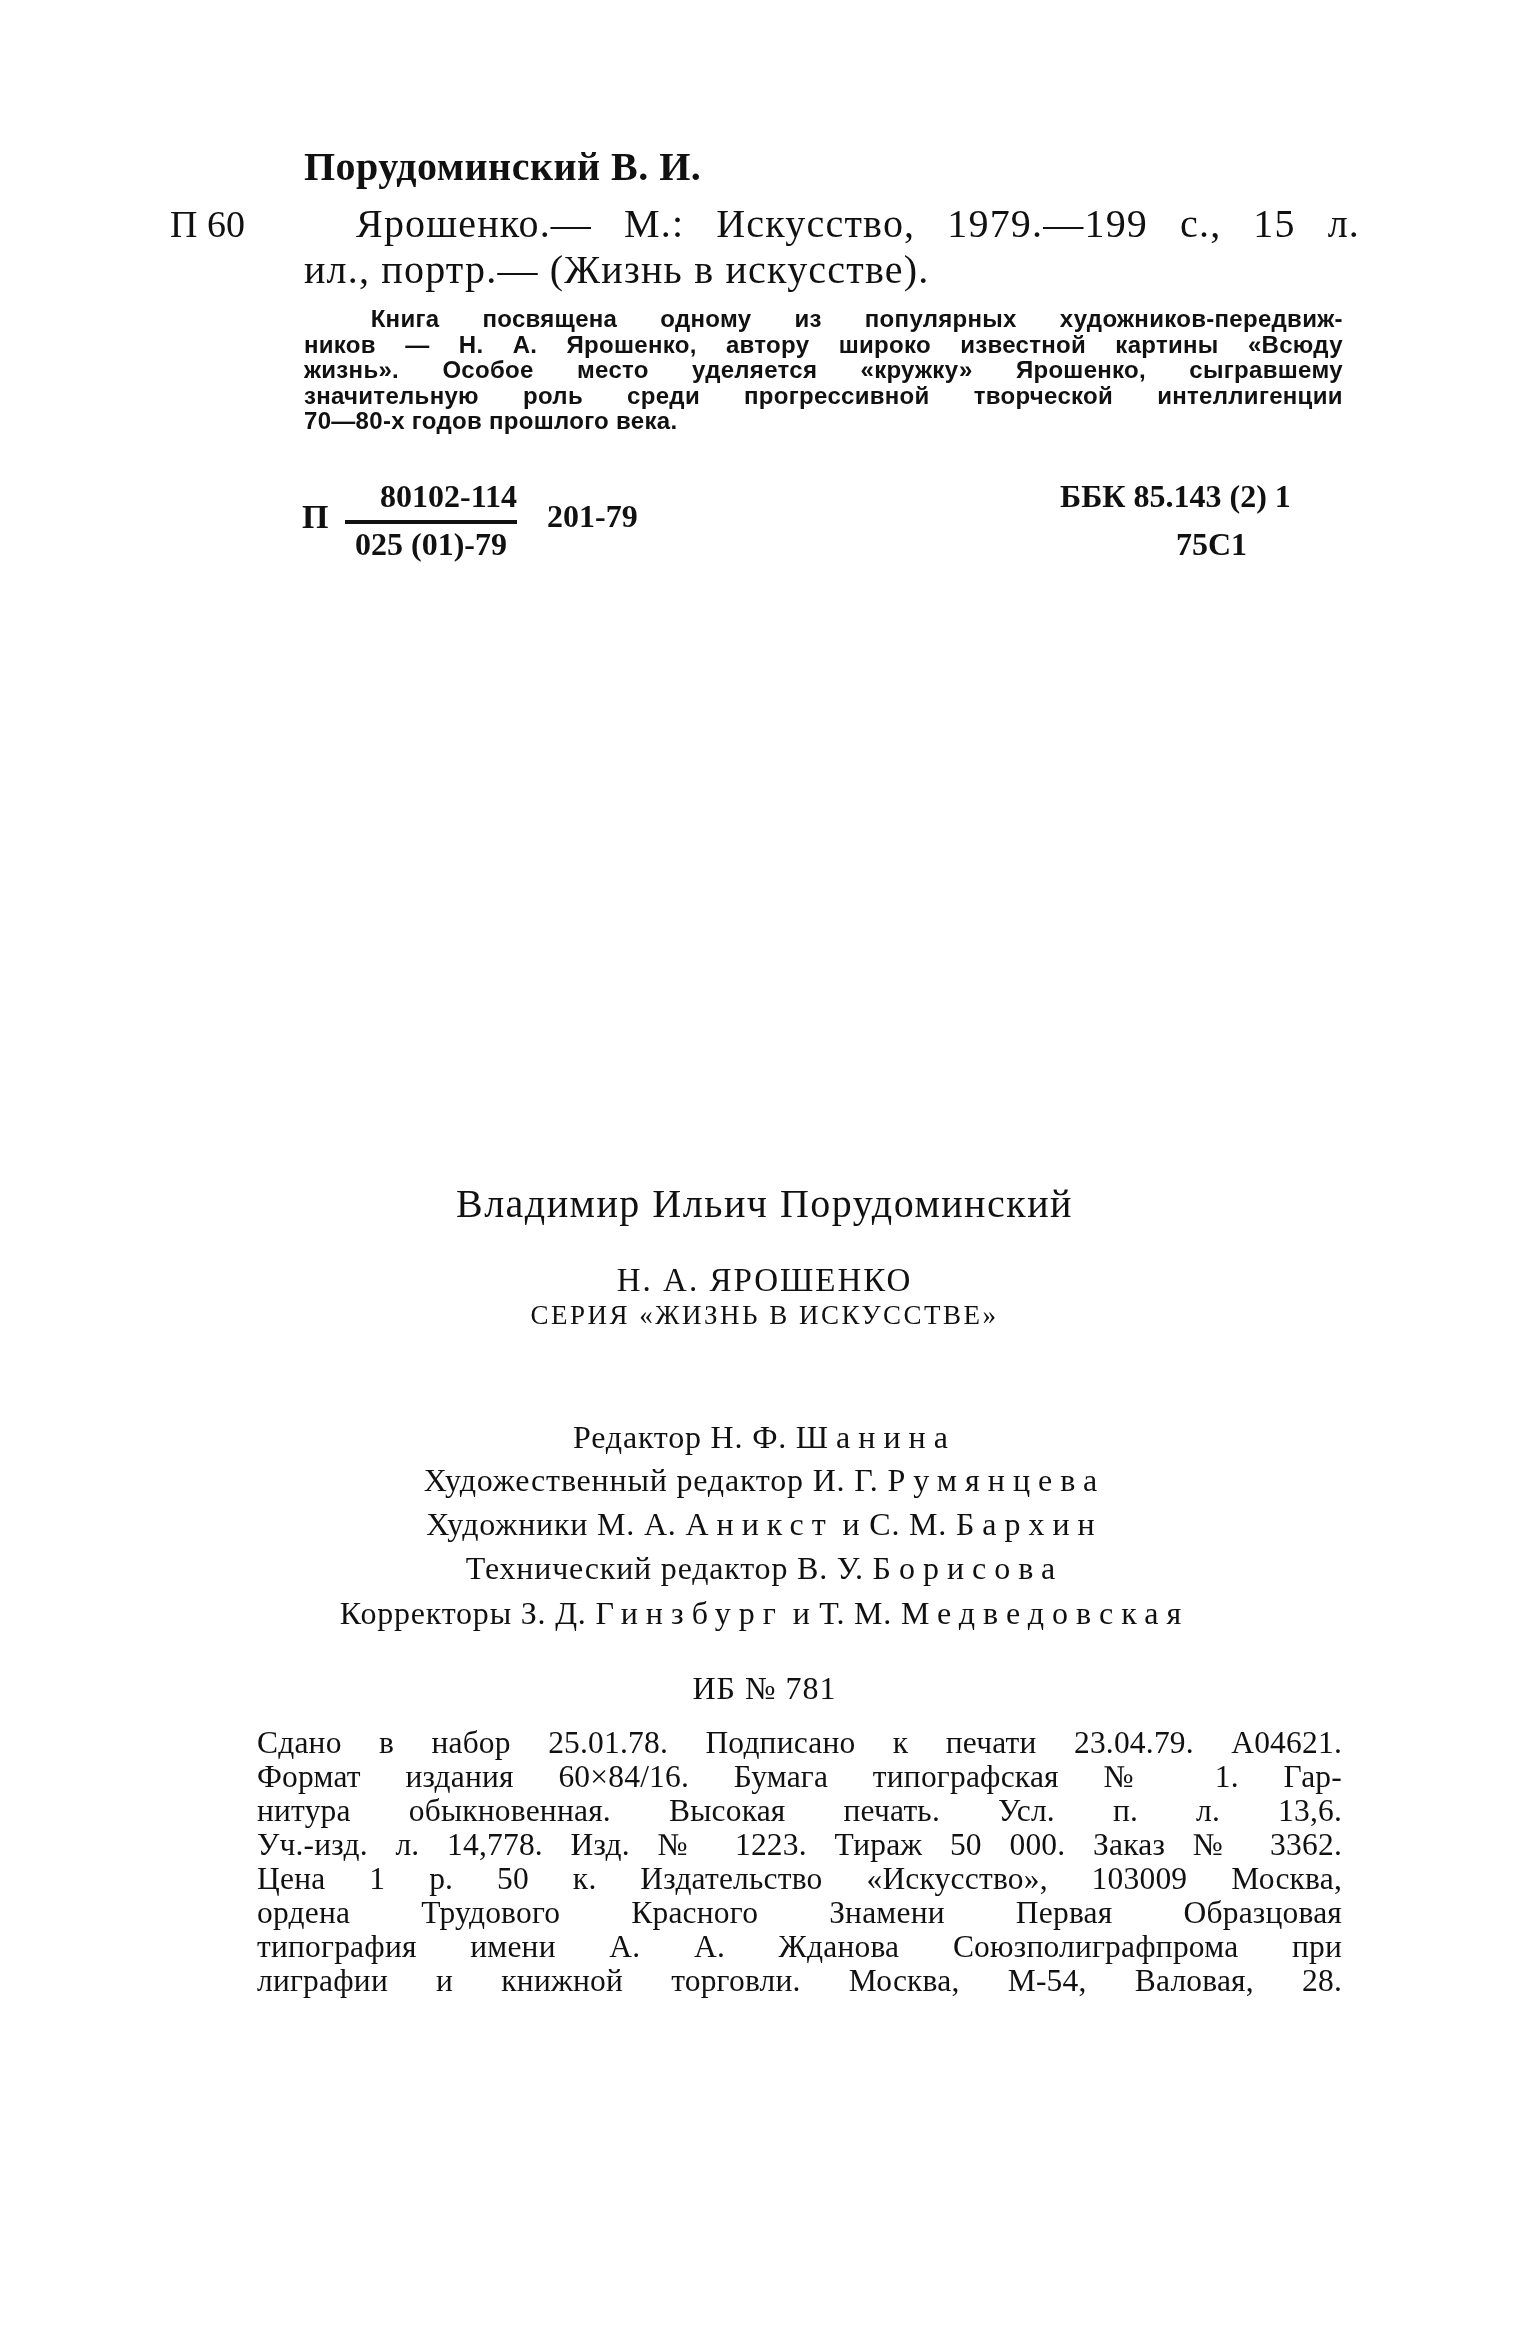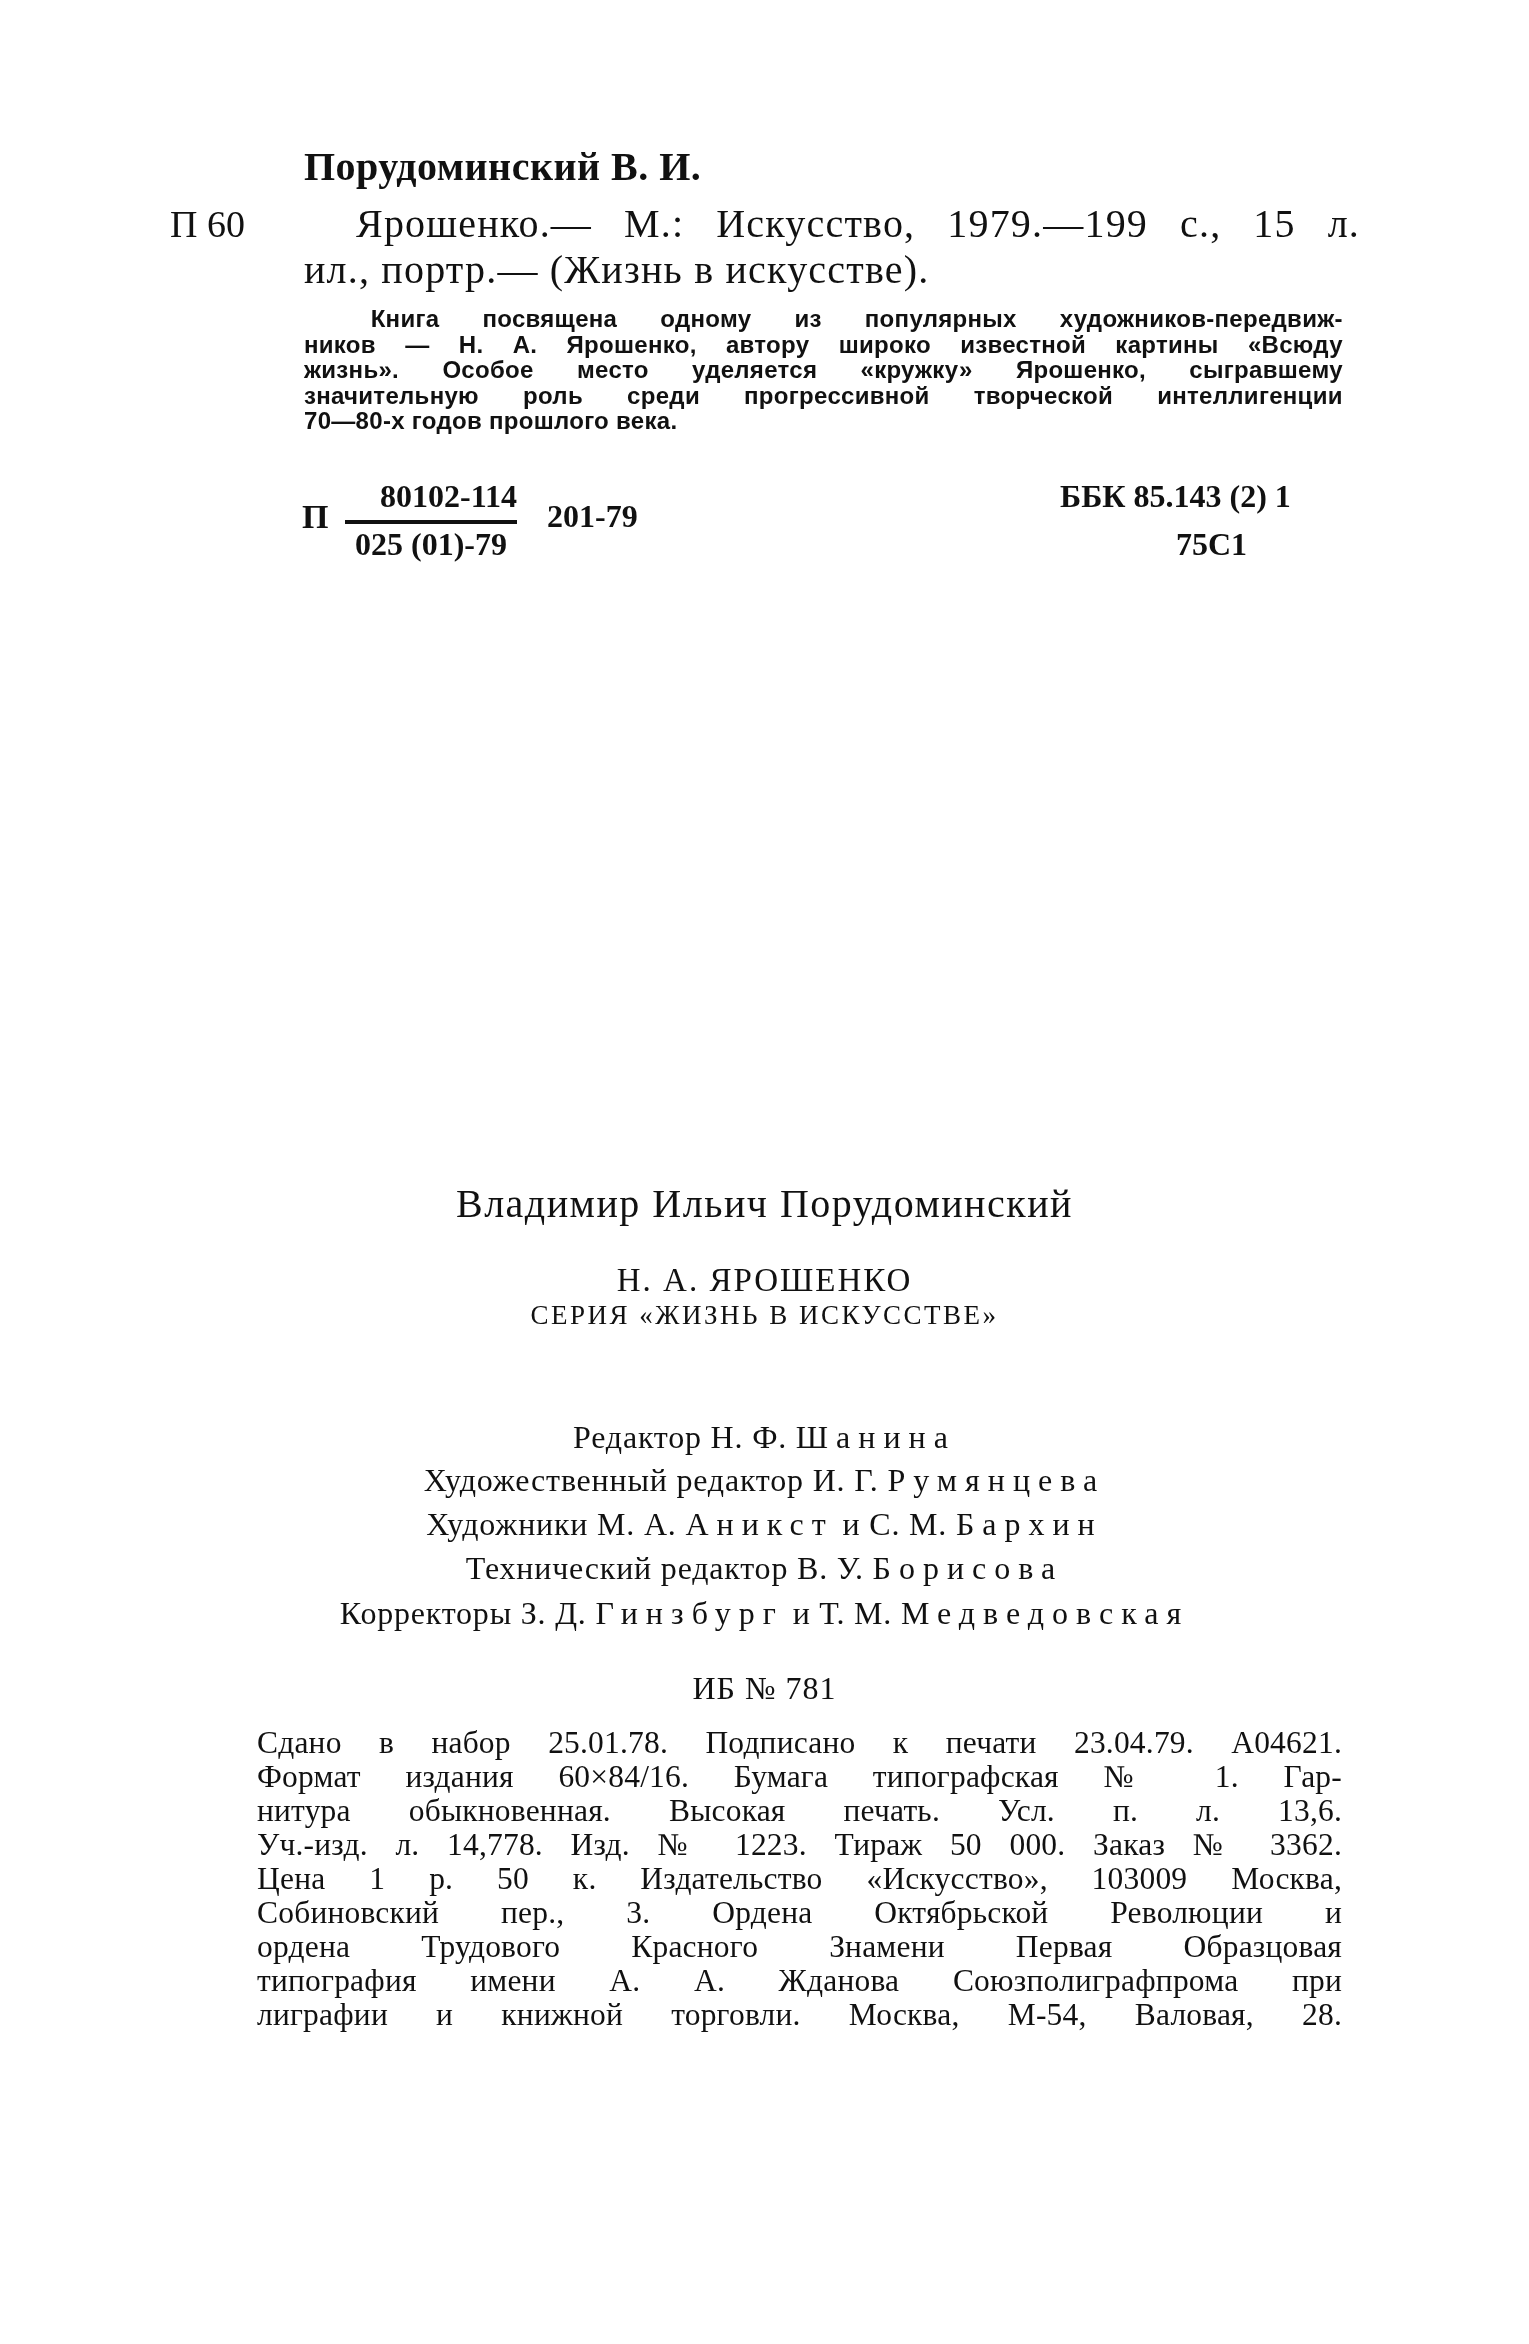--- a/index.html
+++ b/index.html
@@ -165,7 +165,6 @@
   <span class="ln">нитура обыкновенная. Высокая печать. Усл. п. л. 13,6.</span>
   <span class="ln">Уч.-изд. л. 14,778. Изд. № 1223. Тираж 50 000. Заказ № 3362.</span>
   <span class="ln">Цена 1 р. 50 к. Издательство «Искусство», 103009 Москва,</span>
-  <span class="ln">Собиновский пер., 3. Ордена Октябрьской Революции и</span>
   <span class="ln">ордена Трудового Красного Знамени Первая Образцовая</span>
   <span class="ln">типография имени А. А. Жданова Союзполиграфпрома при</span>
   <span class="ln">лиграфии и книжной торговли. Москва, М-54, Валовая, 28.</span>

